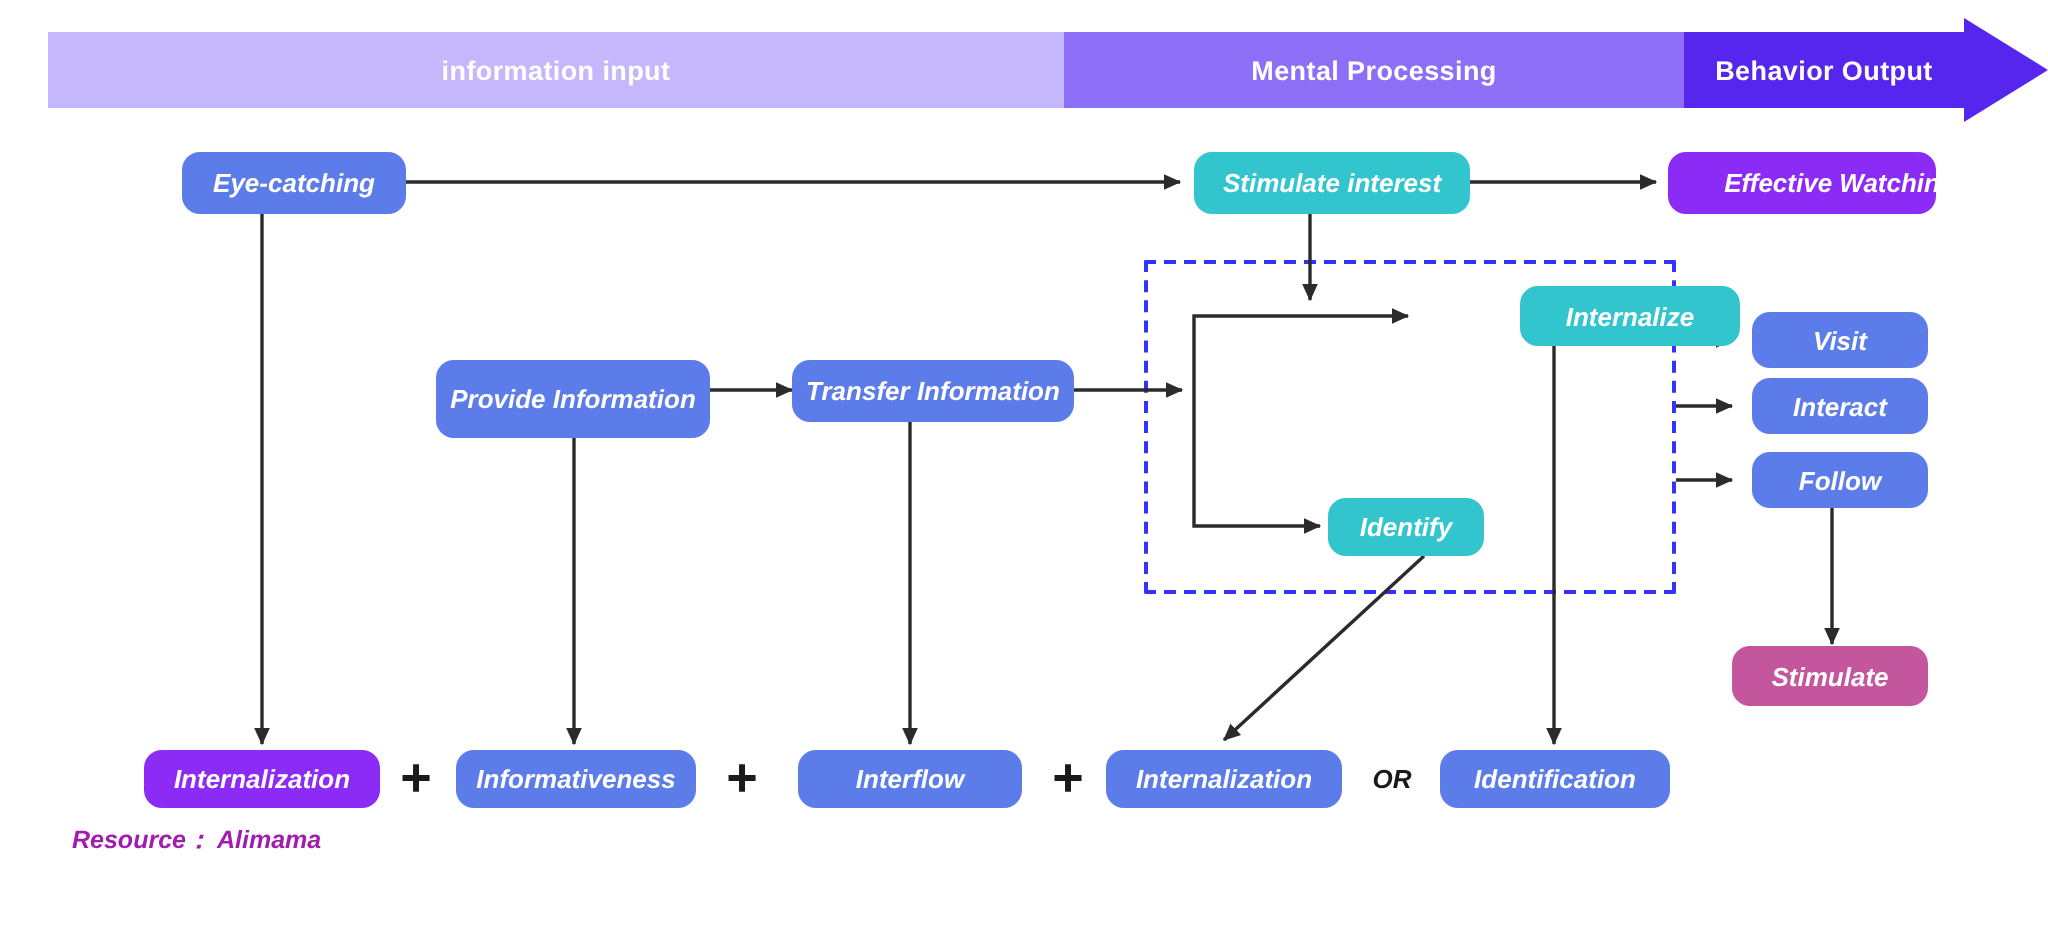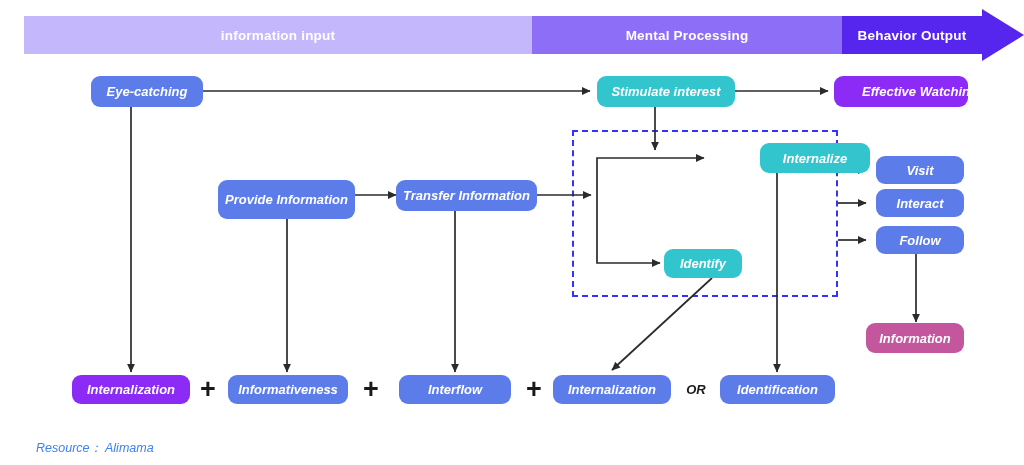--- a/index.html
+++ b/index.html
@@ -231,7 +231,7 @@
   </div>
 
   <div class="node n-pink" style="left:866px; top:323px; width:98px; height:30px;">
-    <span>Information</span>
+    <span>Stimulate</span>
   </div>
 
   <div class="node n-purple" style="left:72px;  top:375px; width:118px; height:29px;">

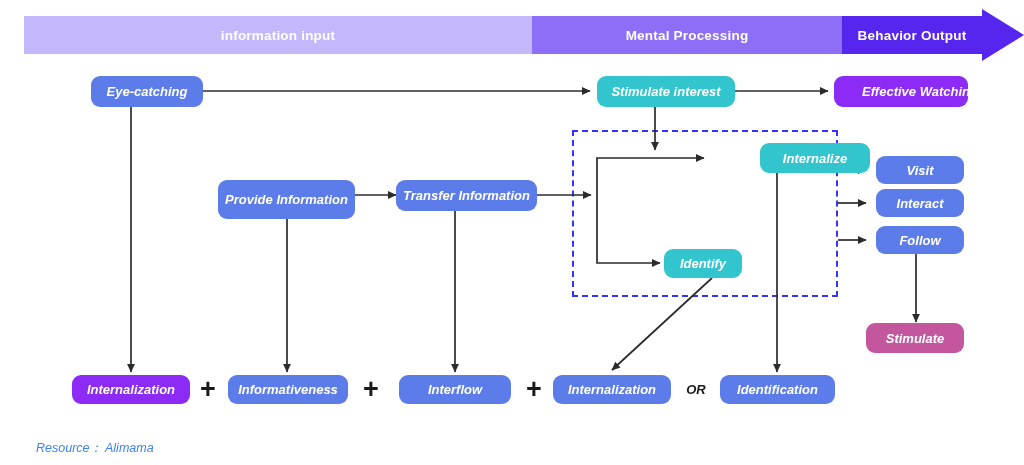--- a/index.html
+++ b/index.html
@@ -123,11 +123,11 @@
   #footer-note {
     position: absolute;
     left: 36px;
-    top: 440px;
+    top: 412px;
     font-size: 12.5px;
     font-style: italic;
-    font-weight: normal;
-    color: #3b82f6;
+    font-weight: bold;
+    color: #a21caf;
     white-space: nowrap;
   }
 </style>

